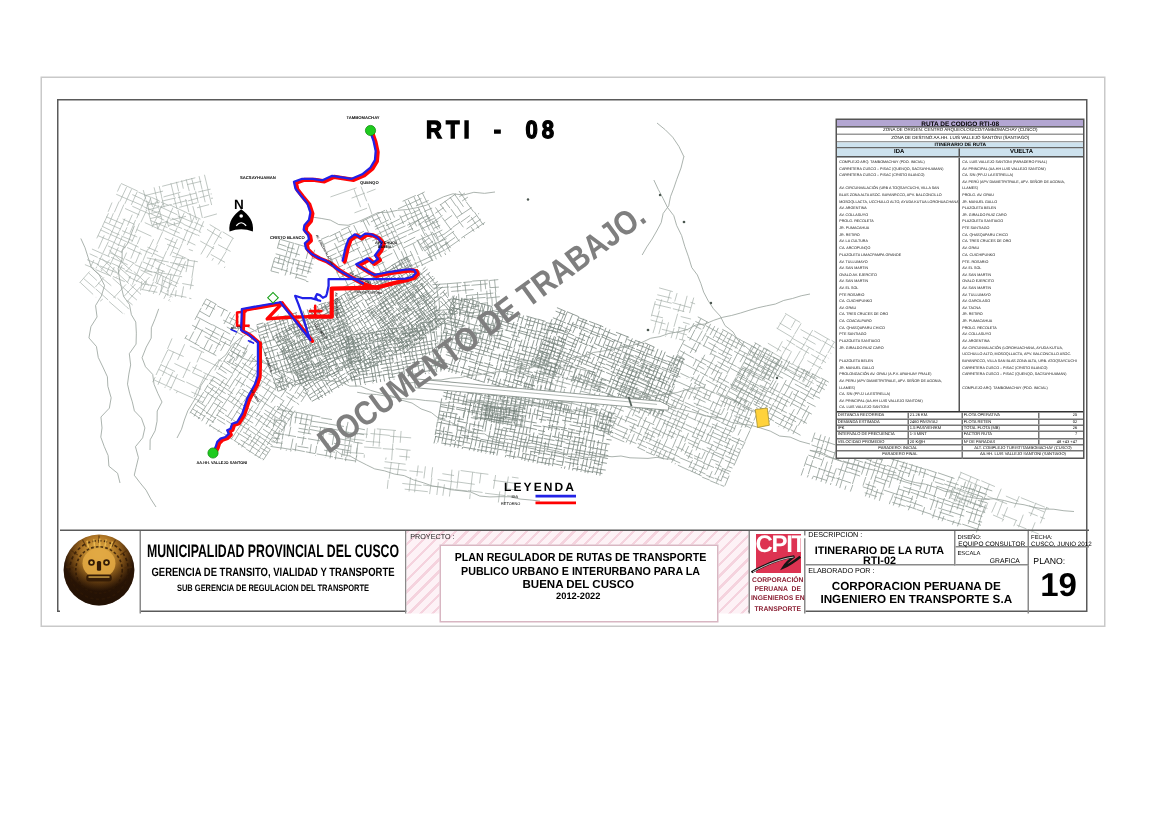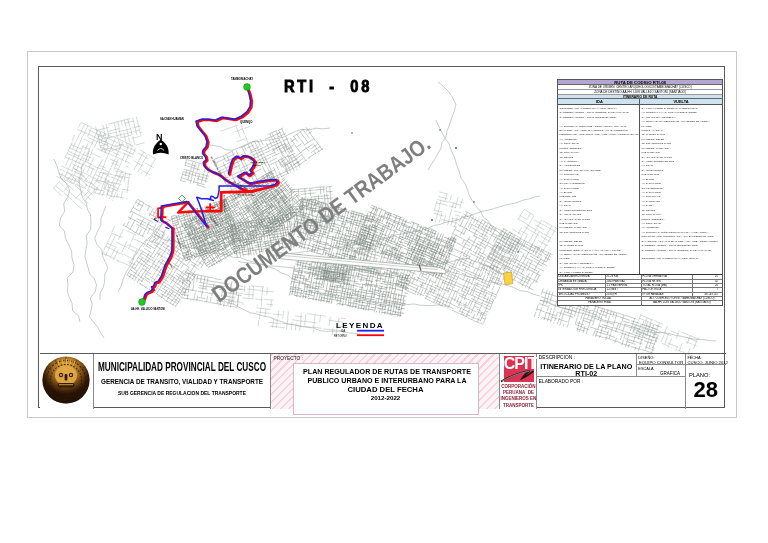--- a/index.html
+++ b/index.html
@@ -304,7 +304,7 @@
 
   <div class="cell" style="left:496.8px;top:0;width:100px;height:23.5px;border-right:1.2px solid #8a8a8a;border-bottom:1.2px solid #8a8a8a;">
     <div style="position:absolute;left:2px;top:1.5px;font-size:4.8px;">DESCRIPCION :</div>
-    <div style="position:absolute;left:0;top:8px;width:100%;text-align:center;font-size:7.2px;font-weight:bold;">ITINERARIO DE LA PLANO</div>
+    <div style="position:absolute;left:0;top:8px;width:100%;text-align:center;font-size:7.2px;font-weight:bold;">ITINERARIO DE LA RUTA</div>
     <div style="position:absolute;left:0;top:15.5px;width:100%;text-align:center;font-size:7.2px;font-weight:bold;">RTI-02</div>
   </div>
 

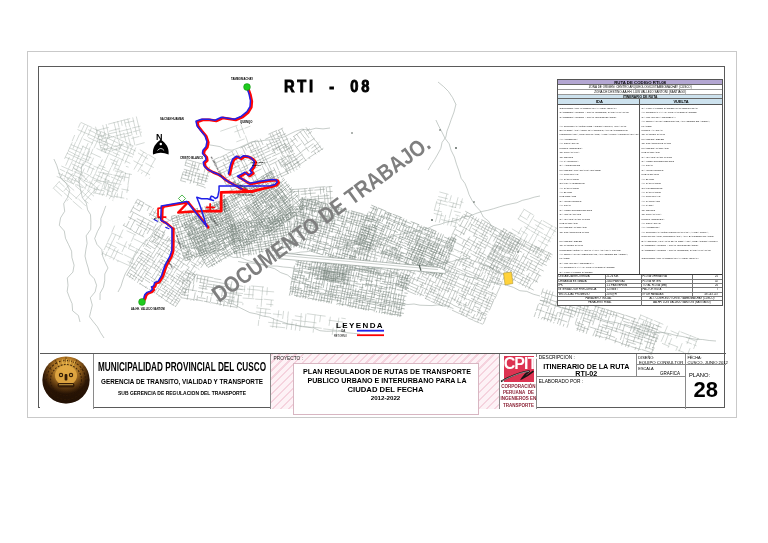--- a/index.html
+++ b/index.html
@@ -287,7 +287,7 @@
     <div style="position:absolute;left:22px;top:9.5px;width:186px;height:52px;background:#fff;border:0.5px solid #d8b6c2;text-align:center;">
       <div style="width:182px;transform:scale(0.925,1);transform-origin:50% 0;font-size:7.7px;font-weight:bold;margin-top:2.5px;margin-left:2px;white-space:nowrap;text-align:center;">PLAN REGULADOR DE RUTAS DE TRANSPORTE</div>
       <div style="width:182px;transform:scale(0.925,1);transform-origin:50% 0;font-size:7.7px;font-weight:bold;margin-left:2px;white-space:nowrap;text-align:center;">PUBLICO URBANO E INTERURBANO PARA LA</div>
-      <div style="font-size:7.7px;font-weight:bold;white-space:nowrap;text-align:center;">CIUDAD DEL FECHA</div>
+      <div style="font-size:7.7px;font-weight:bold;white-space:nowrap;text-align:center;">BUENA DEL CUSCO</div>
       <div style="font-size:6.2px;font-weight:bold;text-align:center;">2012-2022</div>
     </div>
   </div>

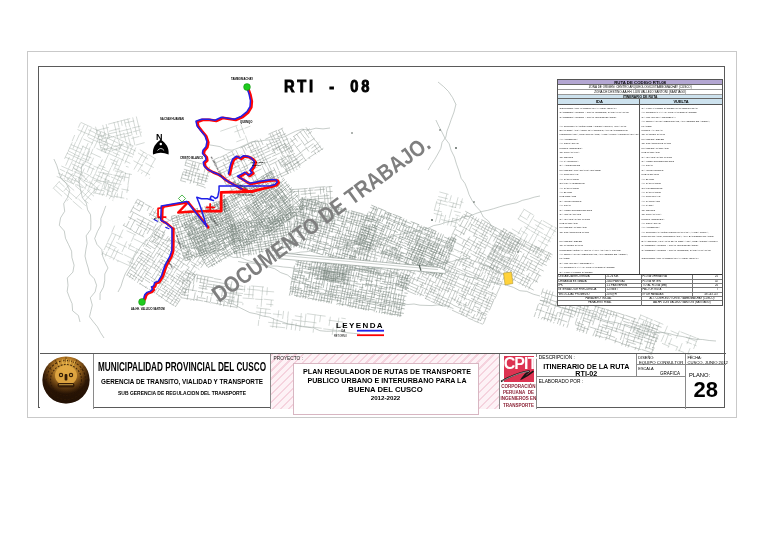--- a/index.html
+++ b/index.html
@@ -310,6 +310,7 @@
 
   <div class="cell" style="left:496.8px;top:23.5px;width:149.1px;height:31.5px;border-right:1.2px solid #8a8a8a;">
     <div style="position:absolute;left:2px;top:1.5px;font-size:4.8px;">ELABORADO POR :</div>
+    <div style="position:absolute;left:0;top:9px;width:100%;text-align:center;font-size:7.8px;font-weight:bold;line-height:9px;">CORPORACION PERUANA DE<br>INGENIERO EN TRANSPORTE S.A</div>
   </div>
 
   <div class="cell" style="left:596.8px;top:0;width:49.1px;height:11.7px;border-right:1.2px solid #8a8a8a;border-bottom:1.2px solid #8a8a8a;">

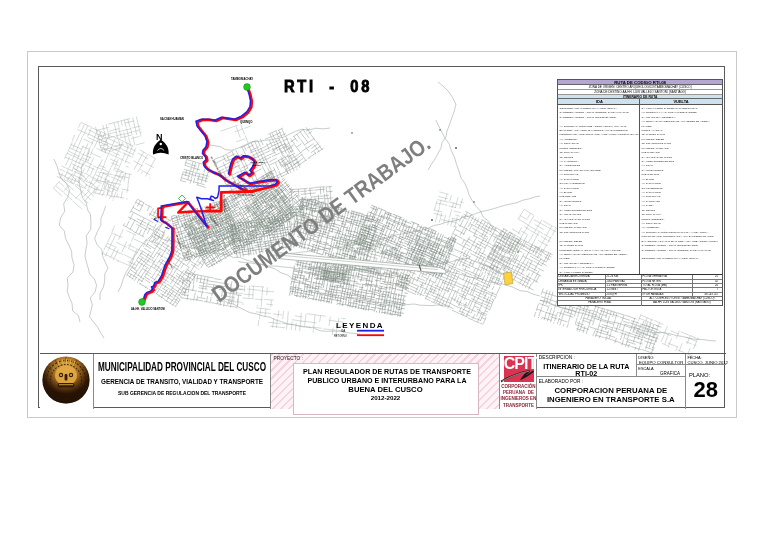--- a/index.html
+++ b/index.html
@@ -330,7 +330,7 @@
 
   <div class="cell" style="left:645.9px;top:11.7px;width:39.7px;height:43.3px;">
     <div style="position:absolute;left:3px;top:7px;font-size:5.8px;">PLANO:</div>
-    <div style="position:absolute;left:0;top:12px;width:100%;text-align:center;font-size:22px;font-weight:bold;">28</div>
+    <div style="position:absolute;left:0;top:12px;width:100%;text-align:center;font-size:22px;font-weight:bold;">19</div>
   </div>
 </div>
 </body></html>

